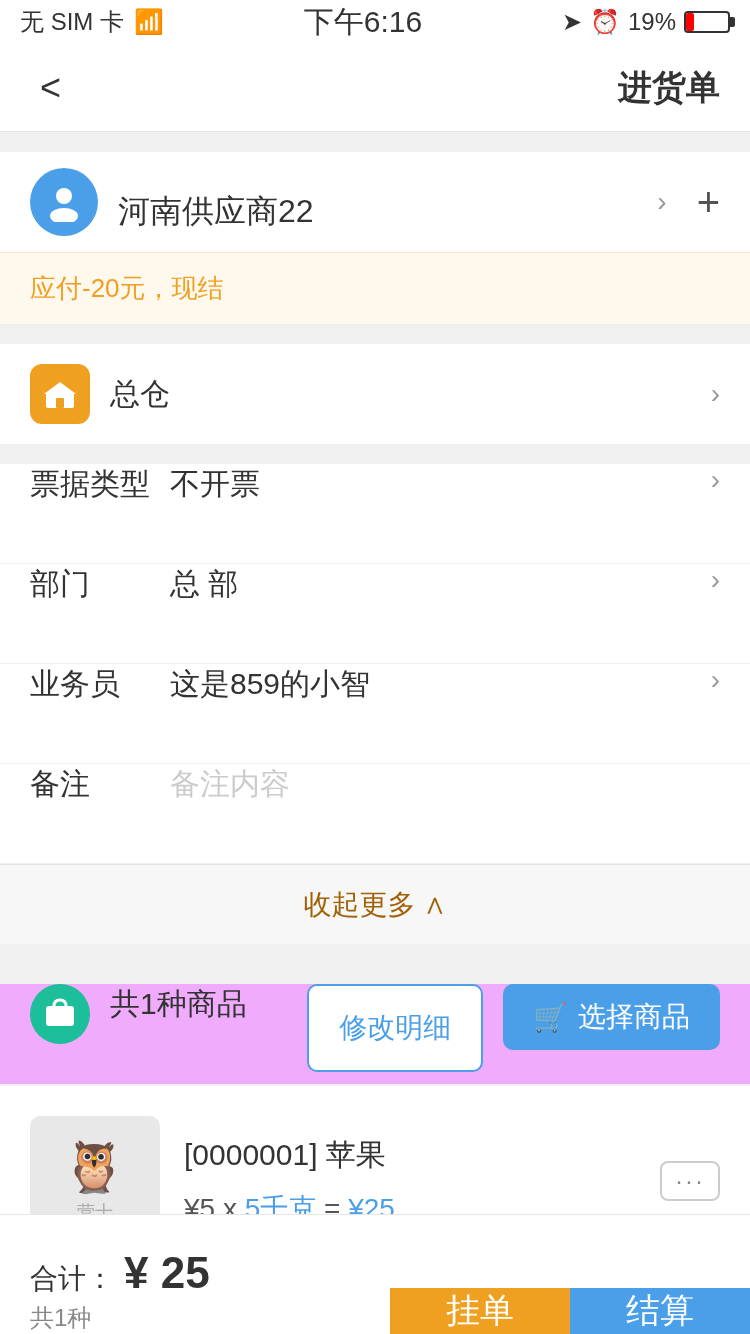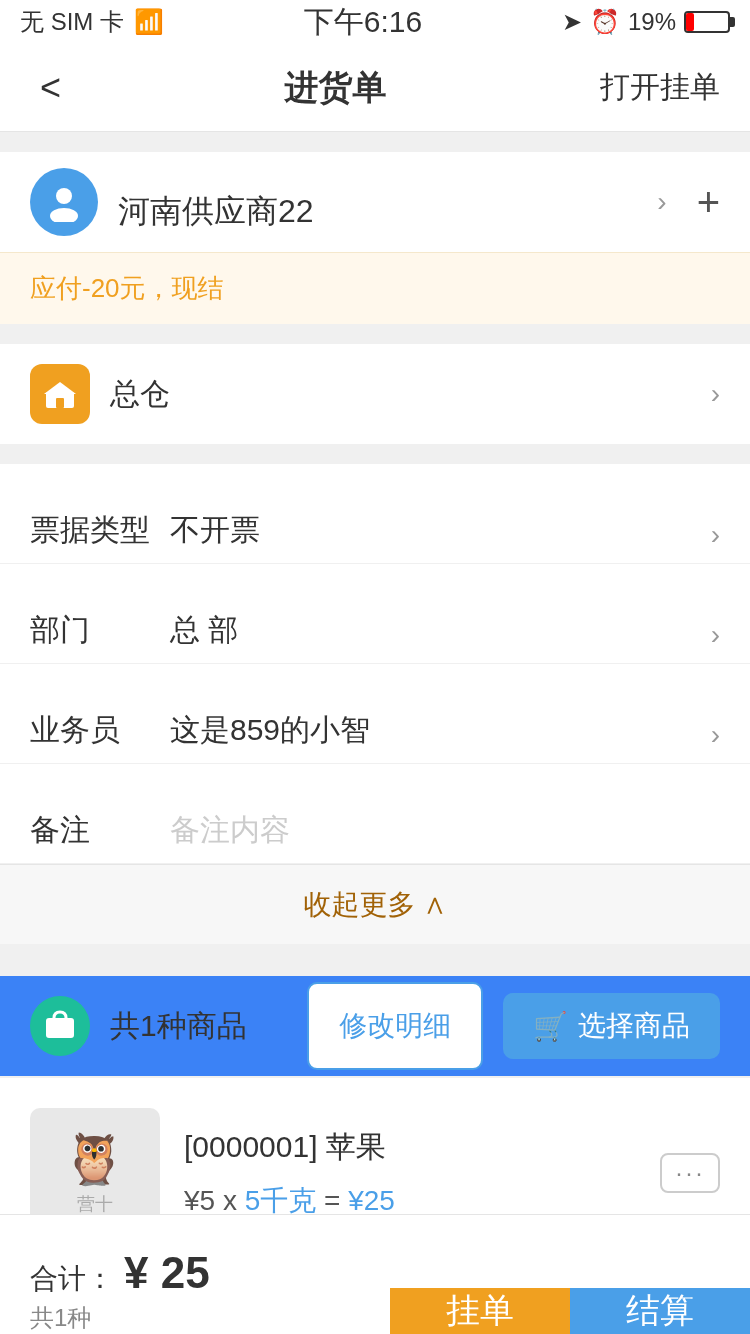--- a/index.html
+++ b/index.html
@@ -378,7 +378,6 @@
 <div class="nav-bar">
   <span class="nav-back">&lt;</span>
   <span class="nav-title">进货单</span>
-  <span class="nav-action">打开挂单</span>
 </div>
 
 <div class="section-gap"></div>

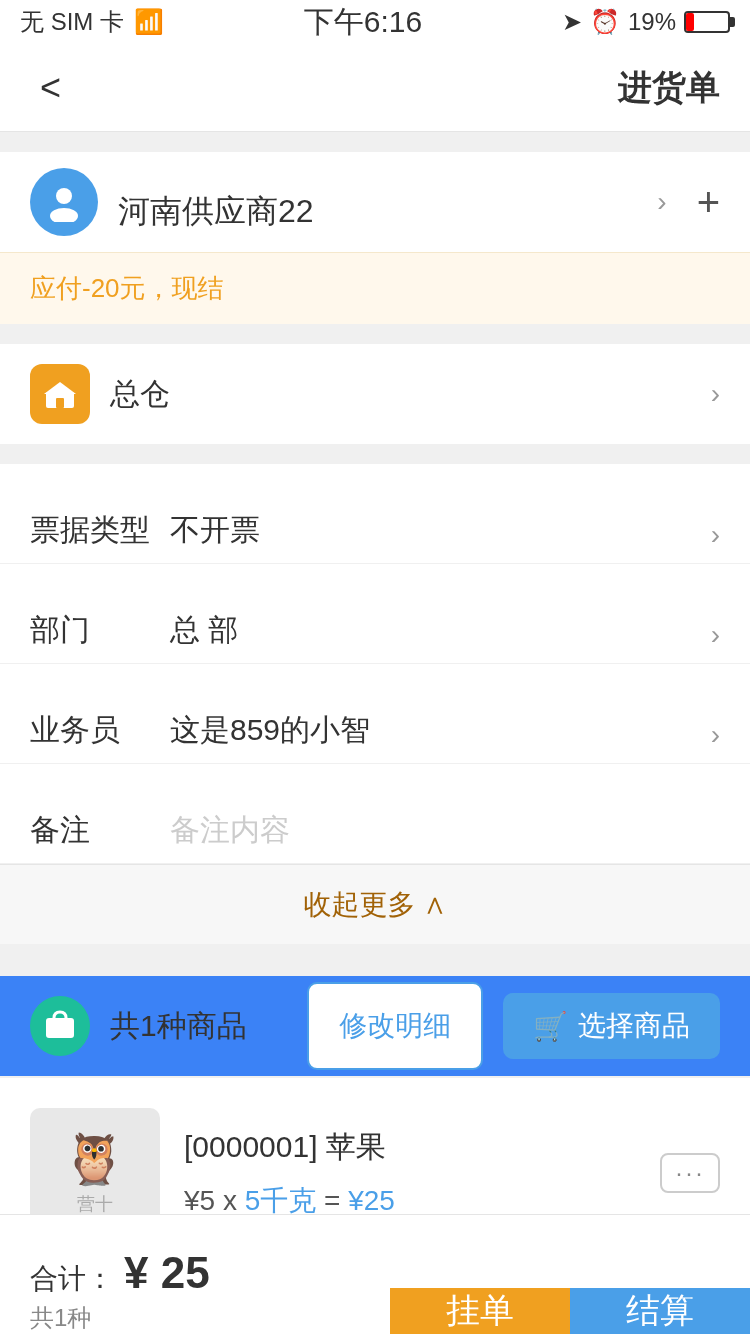--- a/index.html
+++ b/index.html
@@ -165,8 +165,8 @@
     
     .form-row {
       display: flex;
-      align-items: flex-end;
-      padding: 12px 30px;
+      align-items: flex-start;
+      padding: 0 30px;
       height: 100px;
       background: #fff;
       border-bottom: 1px solid #f0f0f0;

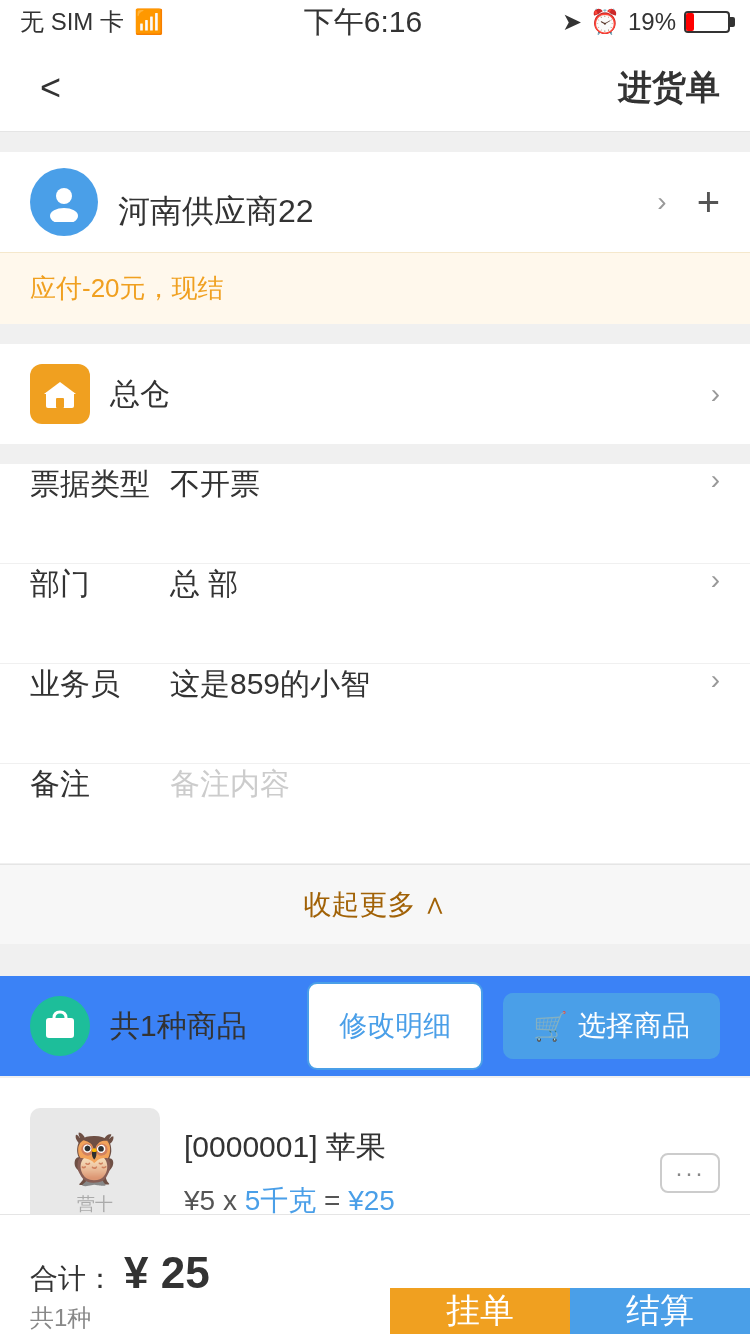--- a/index.html
+++ b/index.html
@@ -202,13 +202,13 @@
 
     
     .products-header {
-      background: #3b82f6;
-      display: flex;
-      align-items: center;
+      background: #f0abfc;
+      display: flex;
+      align-items: flex-start;
       padding: 0 30px;
       height: 100px;
       gap: 20px;
-      margin-top: 12px;
+      margin-top: 20px;
     }
     .product-count-icon {
       width: 60px;

